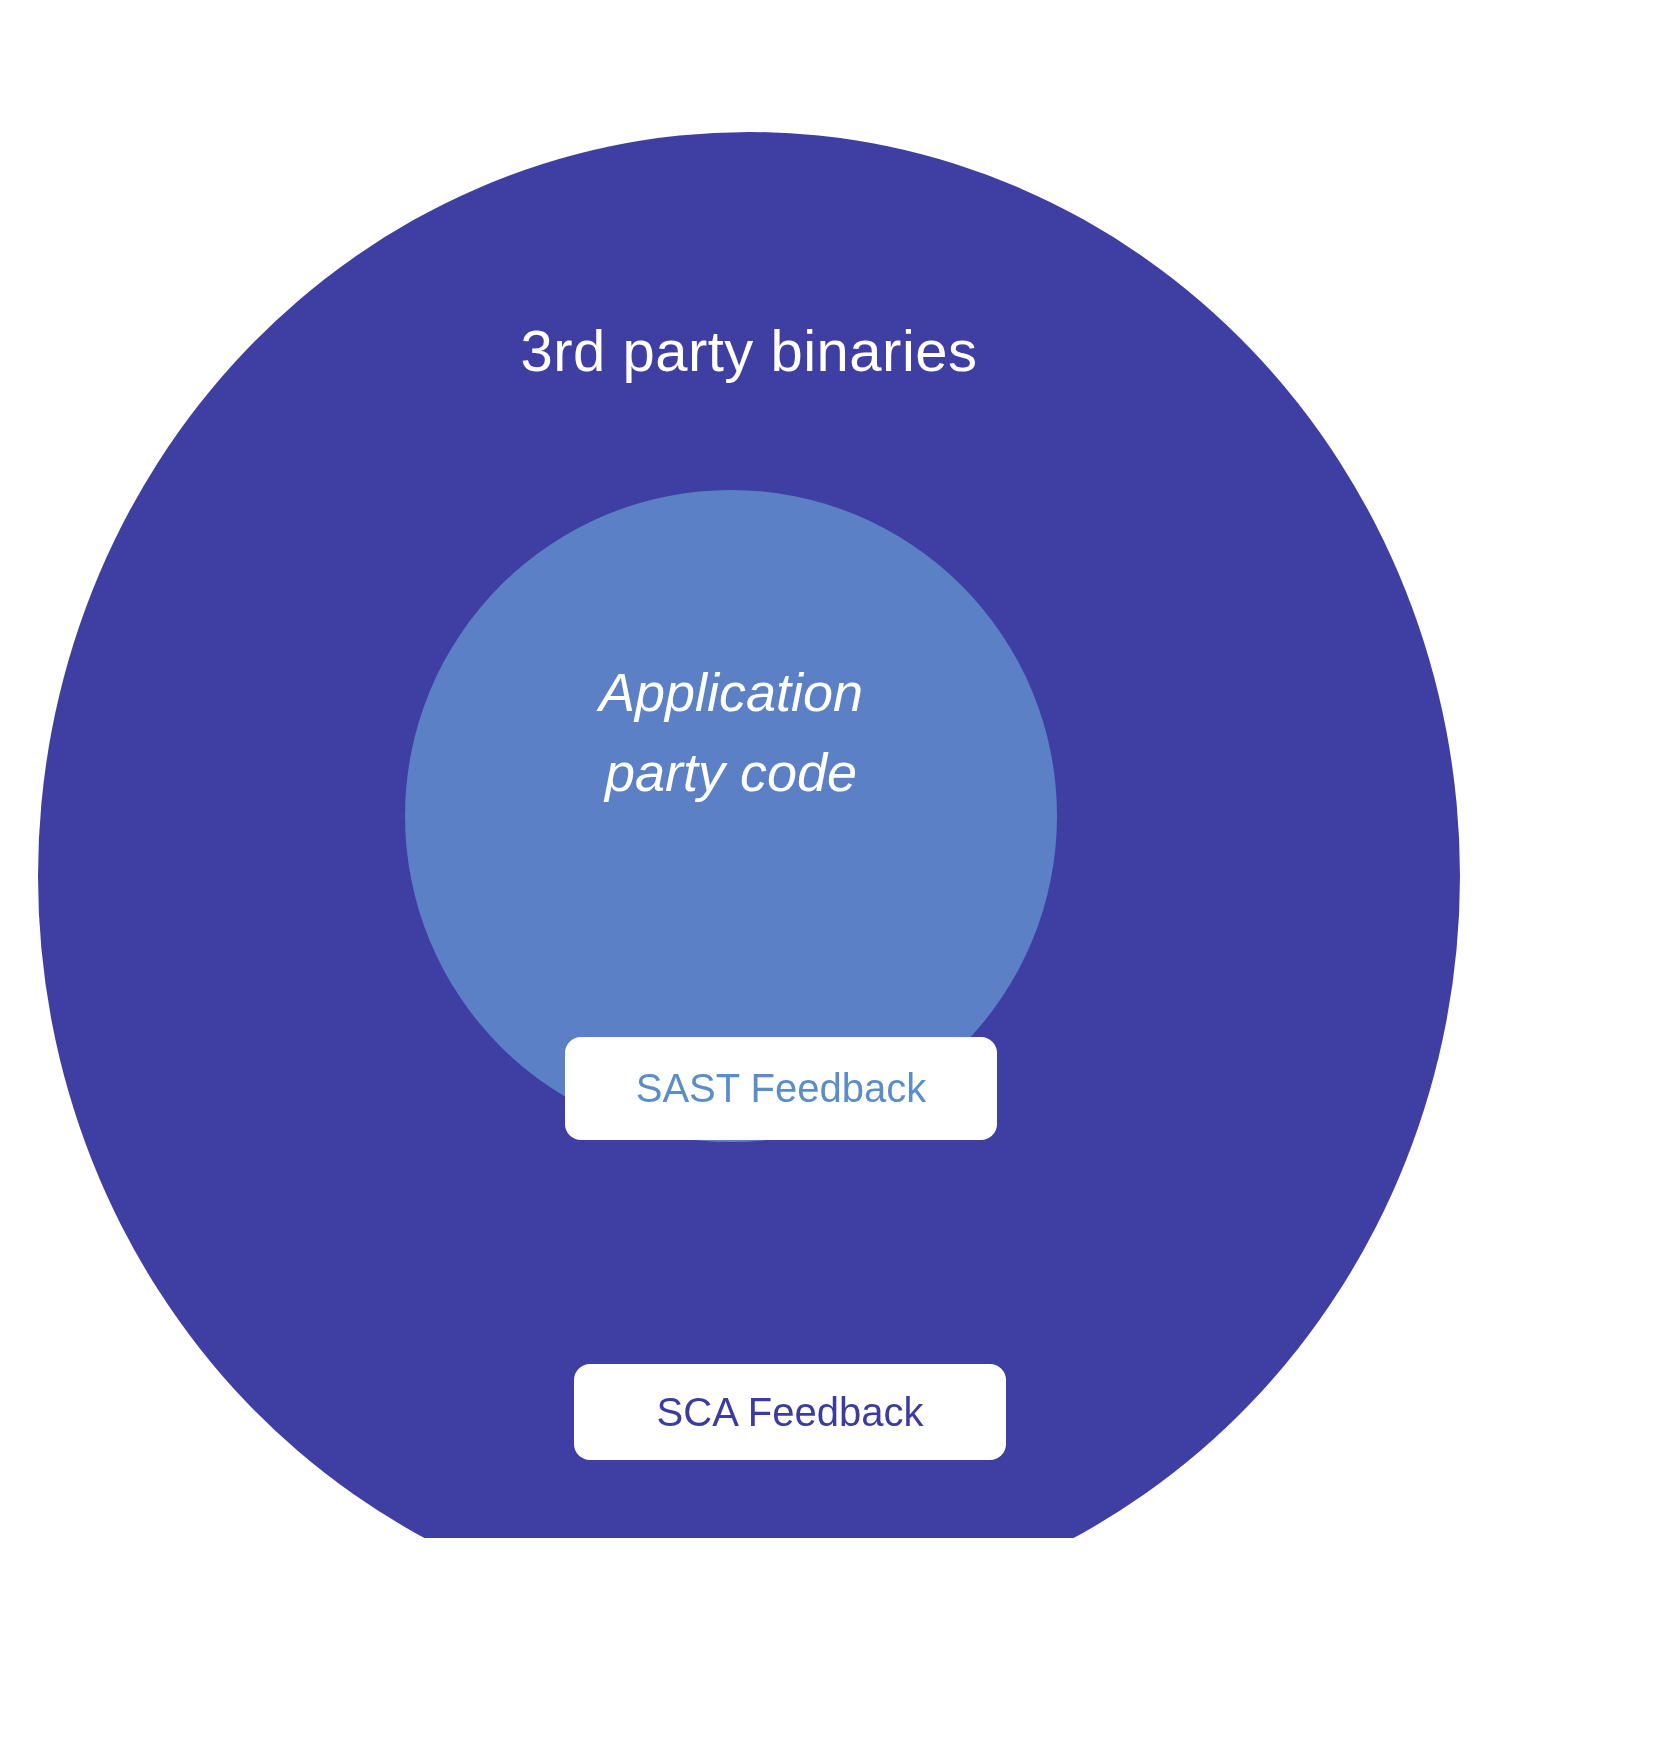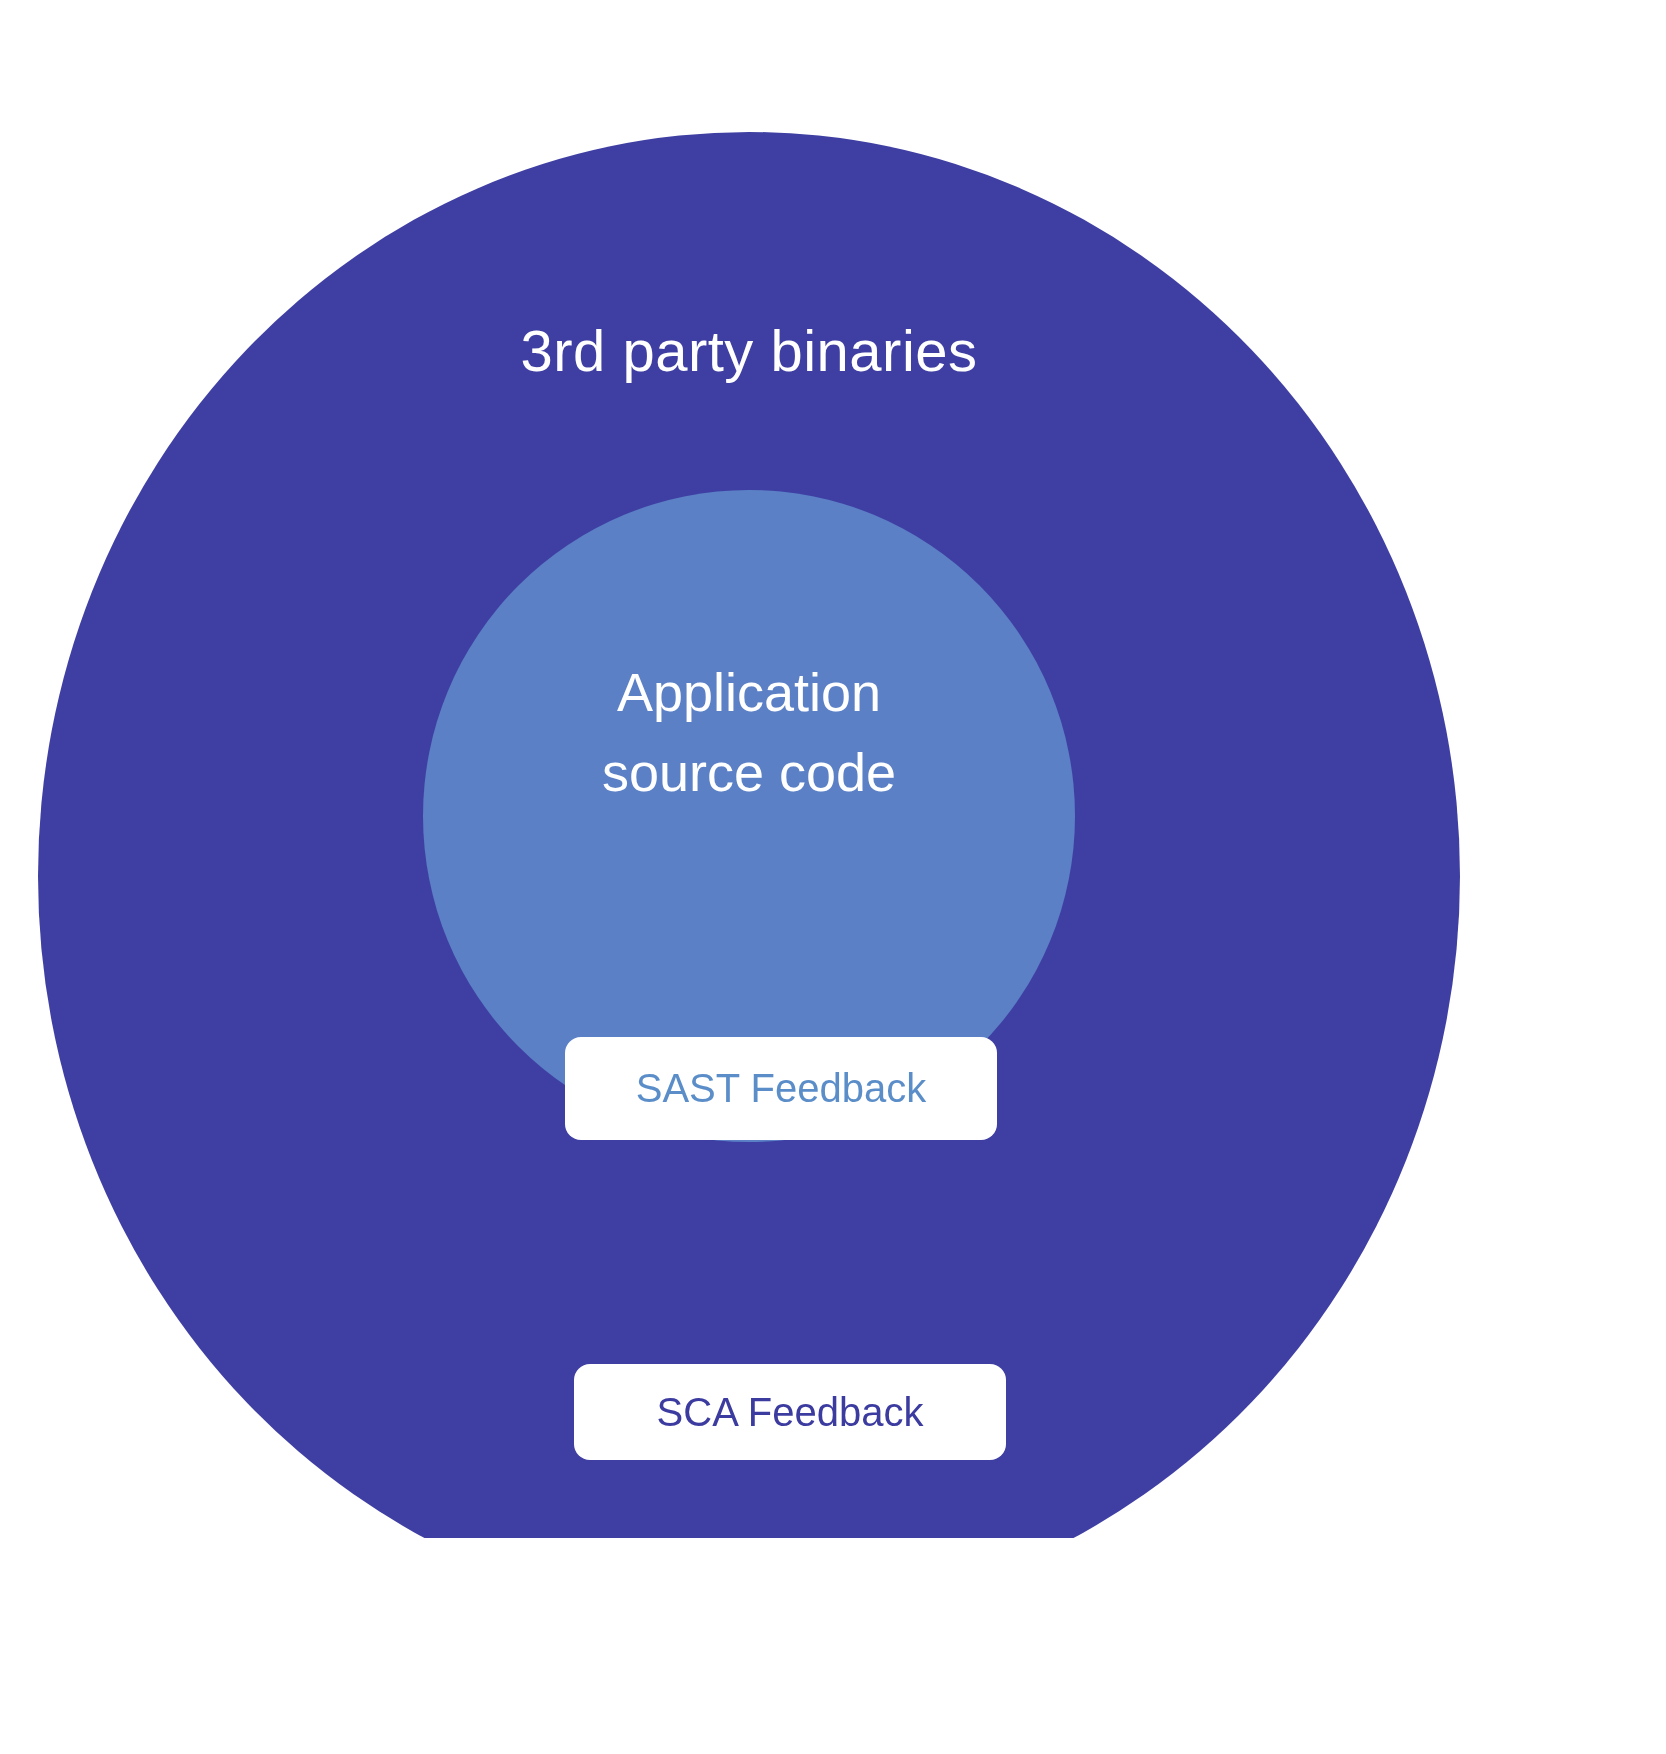--- a/index.html
+++ b/index.html
@@ -37,12 +37,13 @@
   }
   .inner-circle {
     position: absolute;
-    left: 385px;
+    left: 367px;
     top: 358px;
     width: 652px;
     height: 652px;
     border-radius: 50%;
     background: var(--inner, #5b80c6);
+    font-style: italic;
   }
   .inner-label {
     position: absolute;

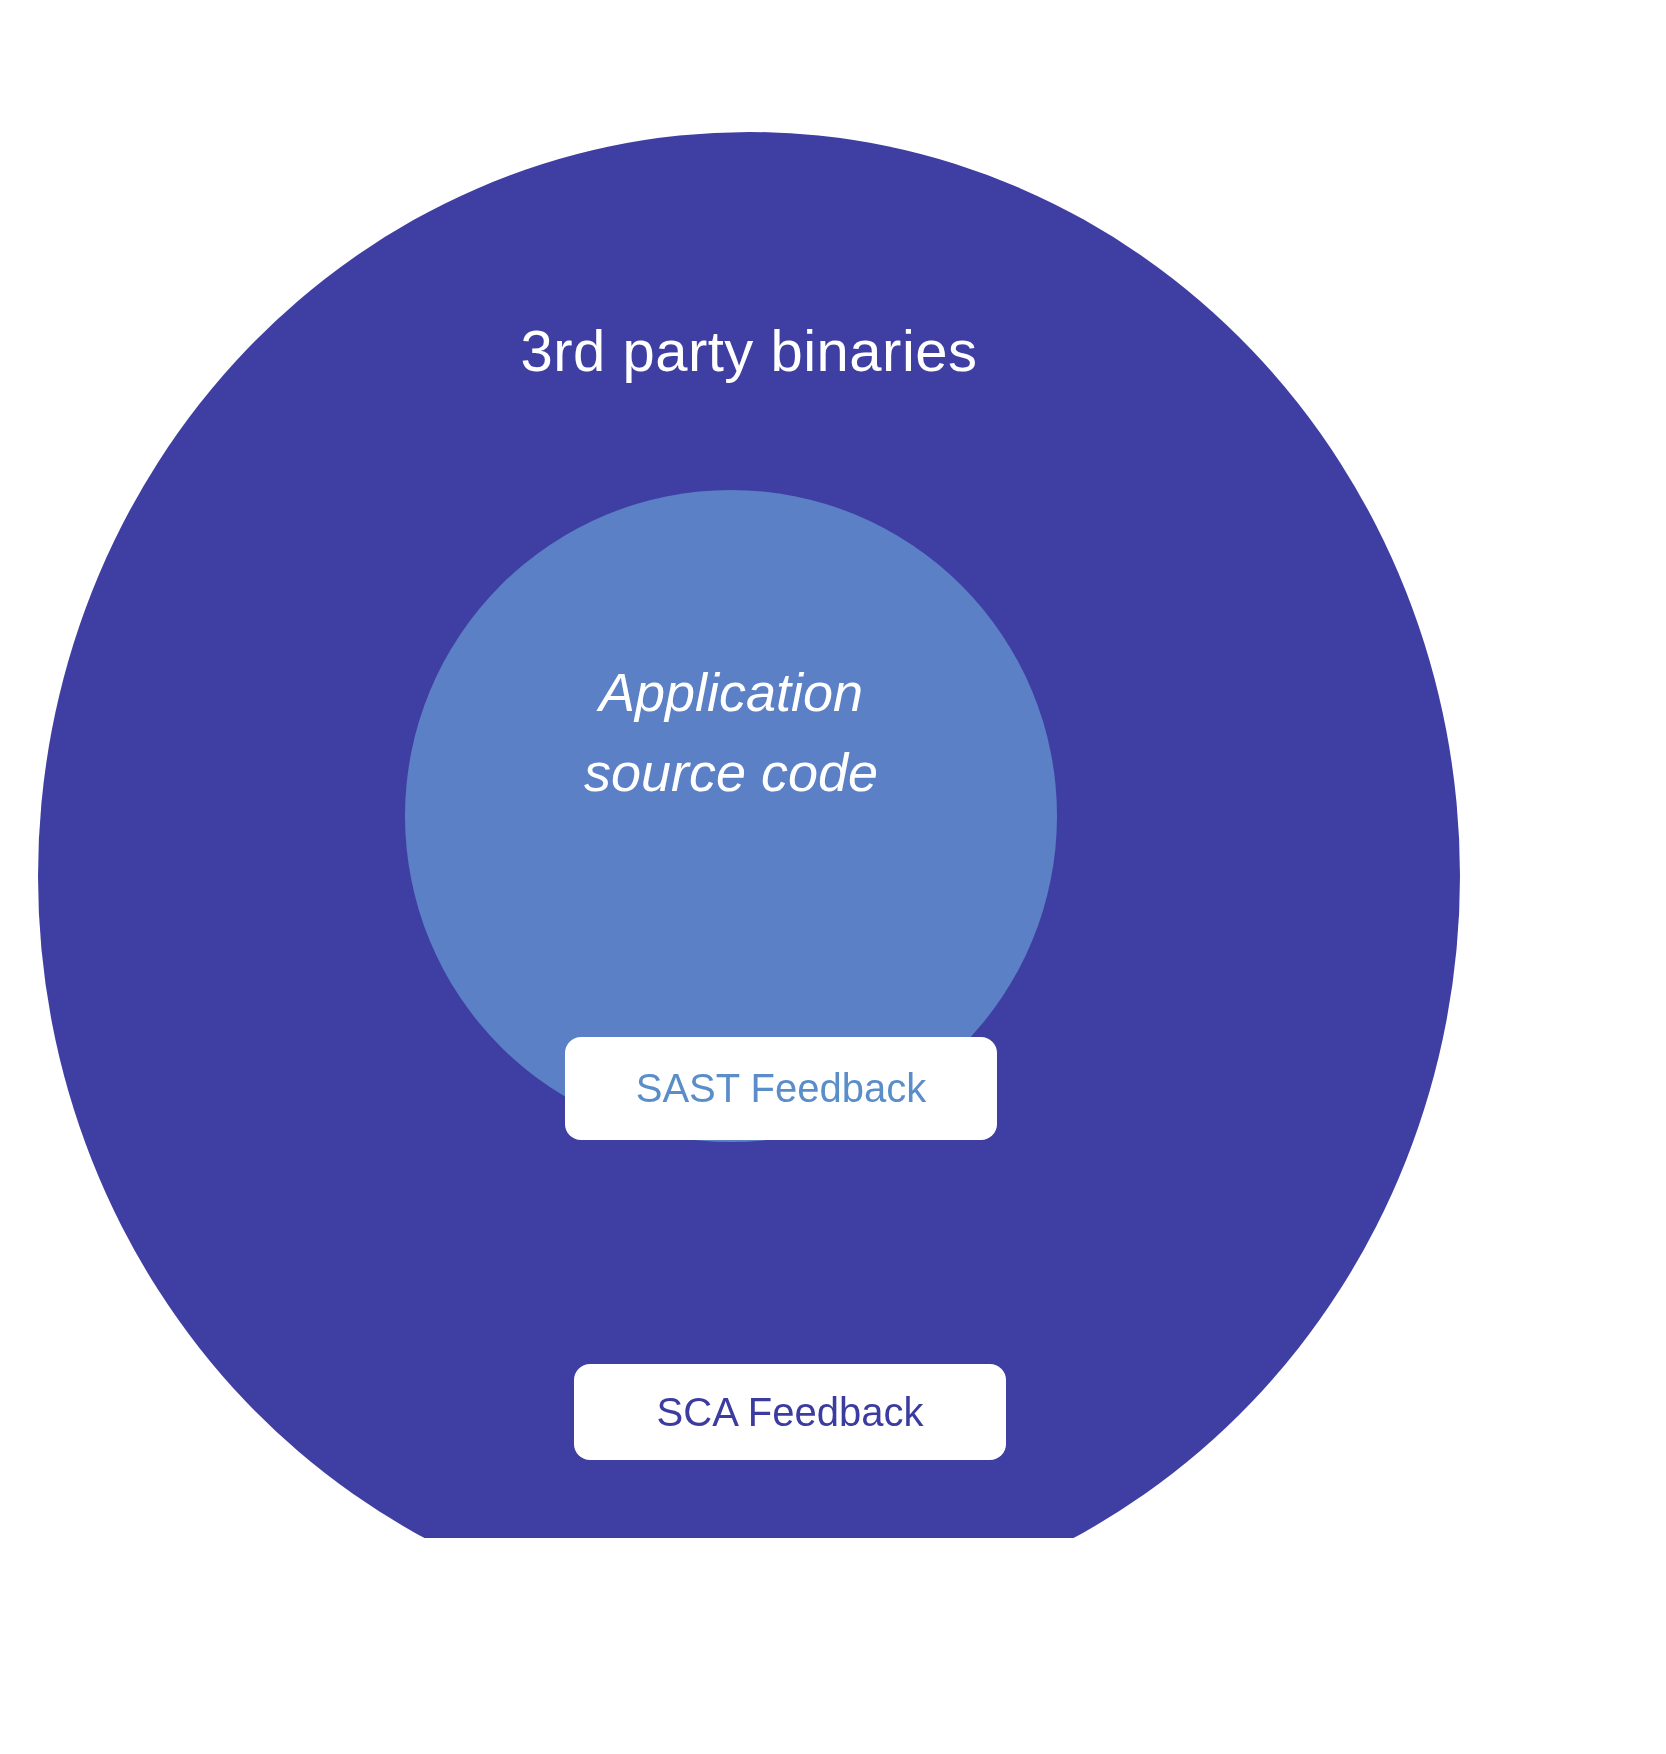--- a/index.html
+++ b/index.html
@@ -97,7 +97,7 @@
 
       <div class="inner-label">
         <div>Application</div>
-        <div>source code</div>
+        <div>party code</div>
       </div>
 
     </div>

